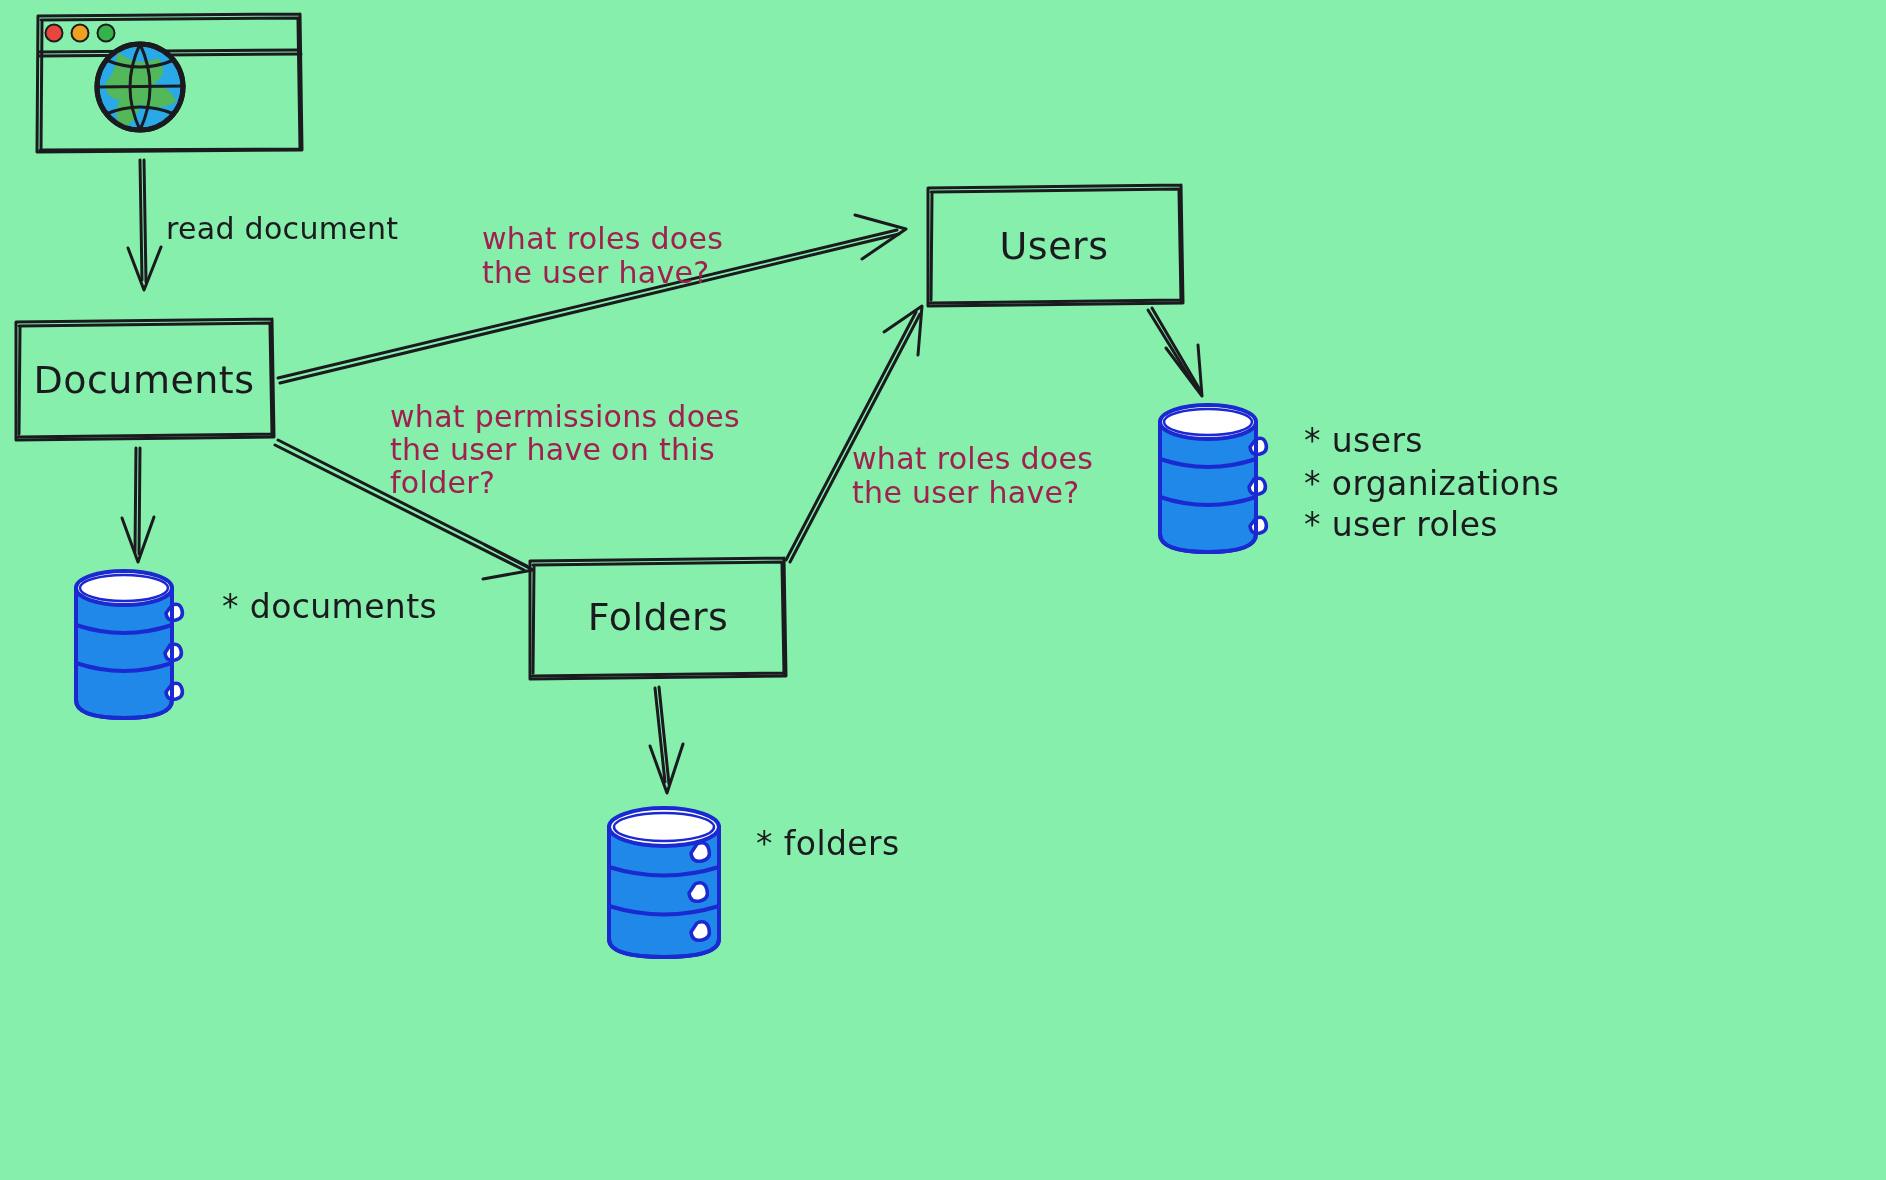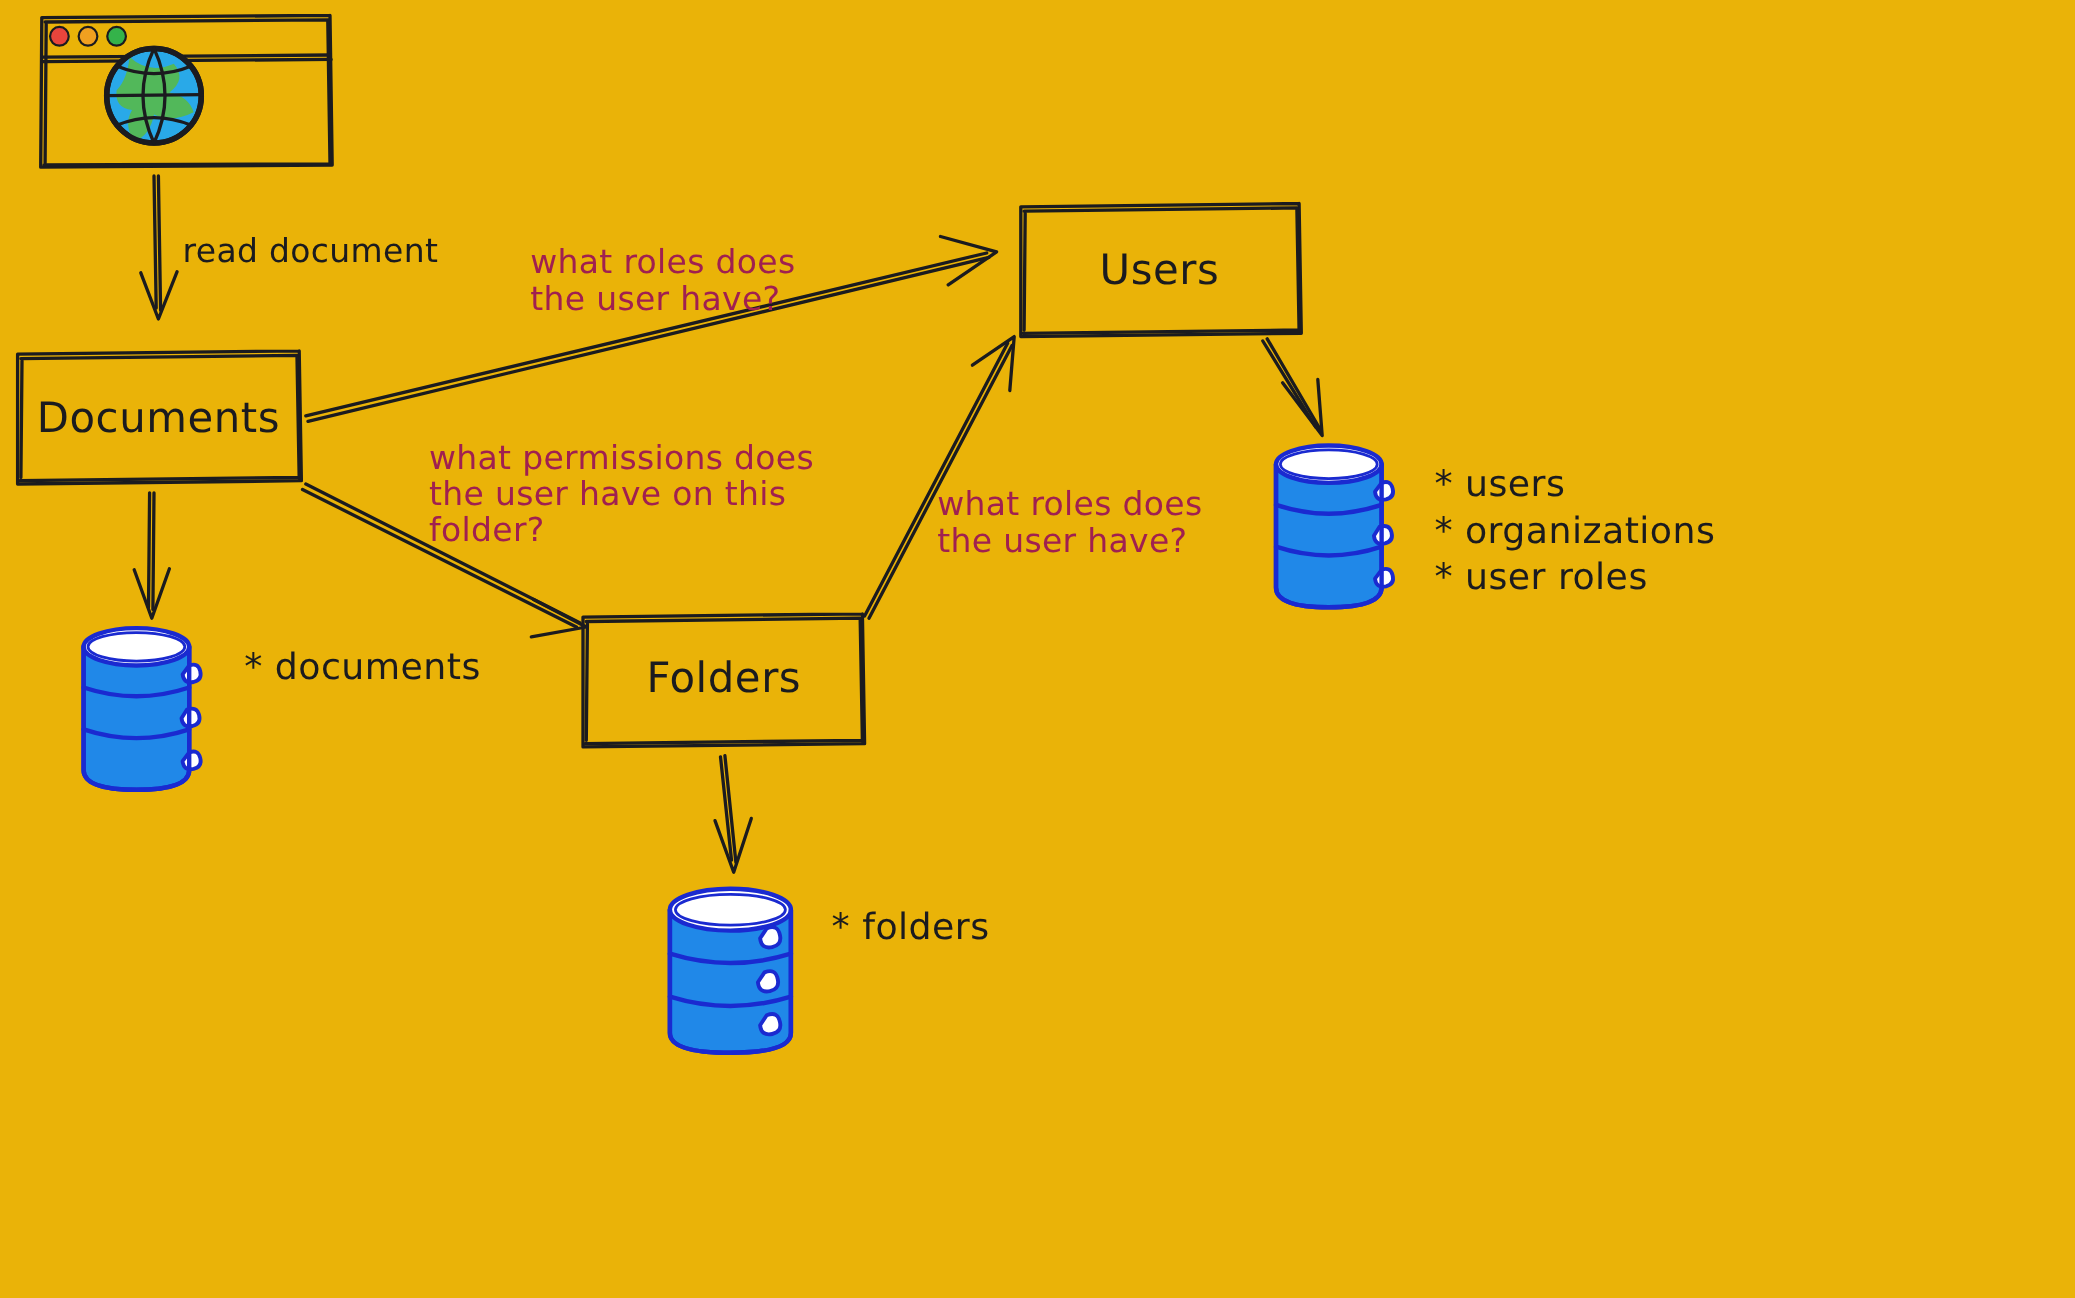--- a/index.html
+++ b/index.html
@@ -15,7 +15,7 @@
     position: relative;
     width: 1886px;
     height: 1180px;
-    background: #eab308;
+    background: #86efac;
     overflow: hidden;
   }
   #sketch {

